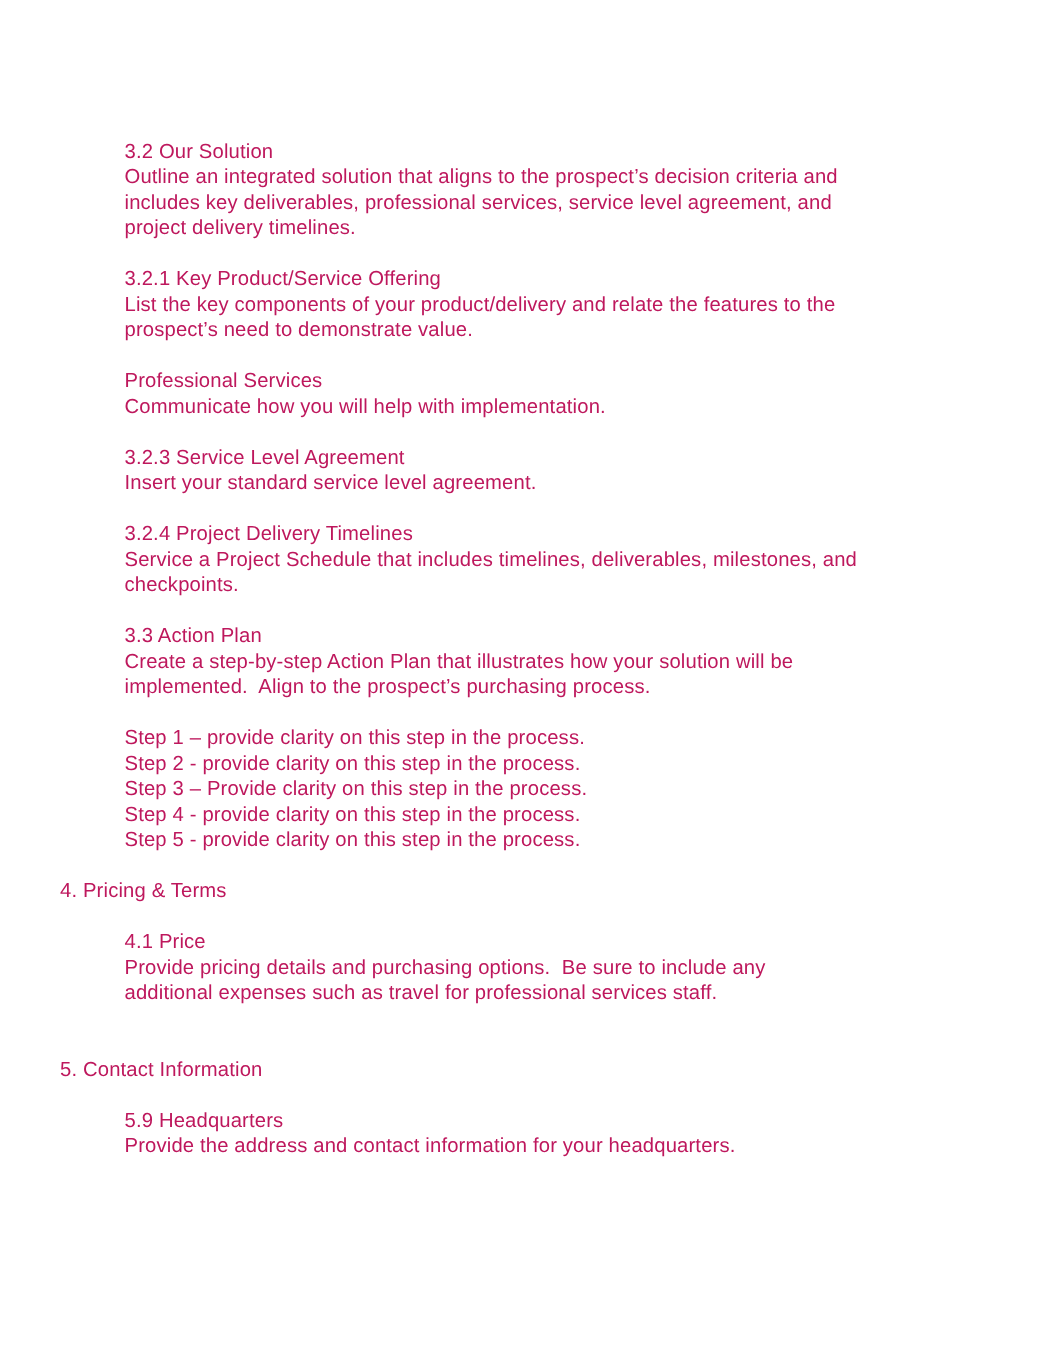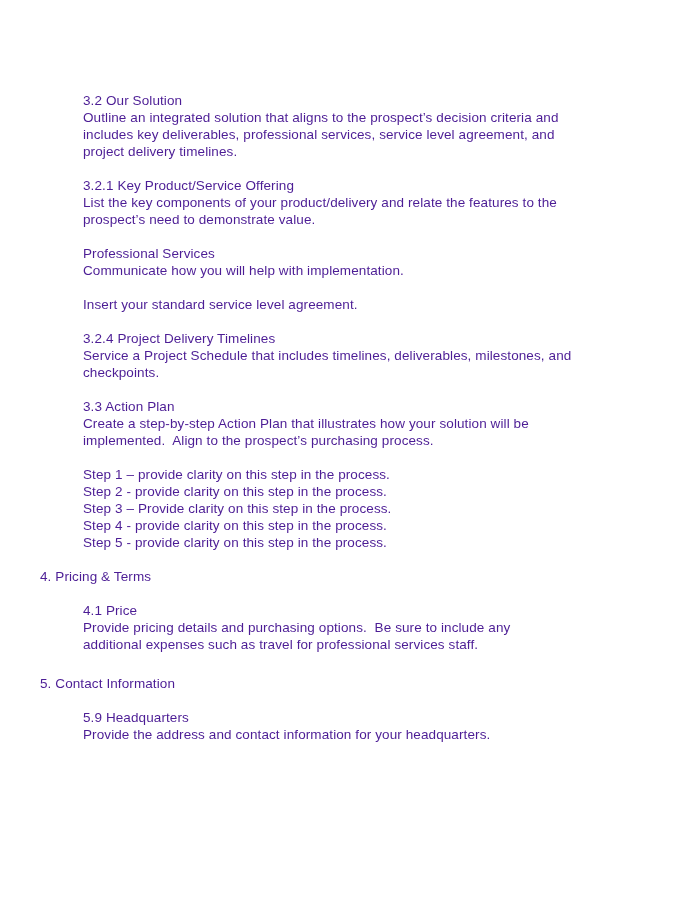--- a/index.html
+++ b/index.html
@@ -18,7 +18,7 @@
     width: 696px;
     height: 900px;
     padding: 92px 40px 0 40px;
-    color: #4c1d95;
+    color: #be185d;
     font-size: 13.5px;
     line-height: 17px;
     letter-spacing: 0.1px;

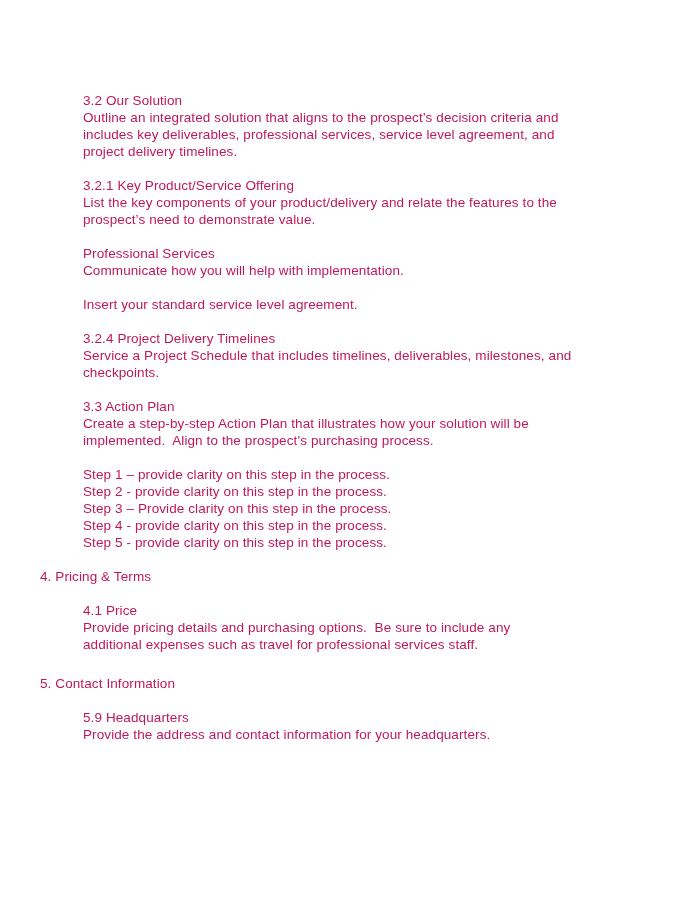--- a/index.html
+++ b/index.html
@@ -61,6 +61,7 @@
   </section>
 
   <section class="block sub">
+    <div class="h">3.2.3 Service Level Agreement</div>
     <div class="p">Insert your standard service level agreement.</div>
   </section>
 

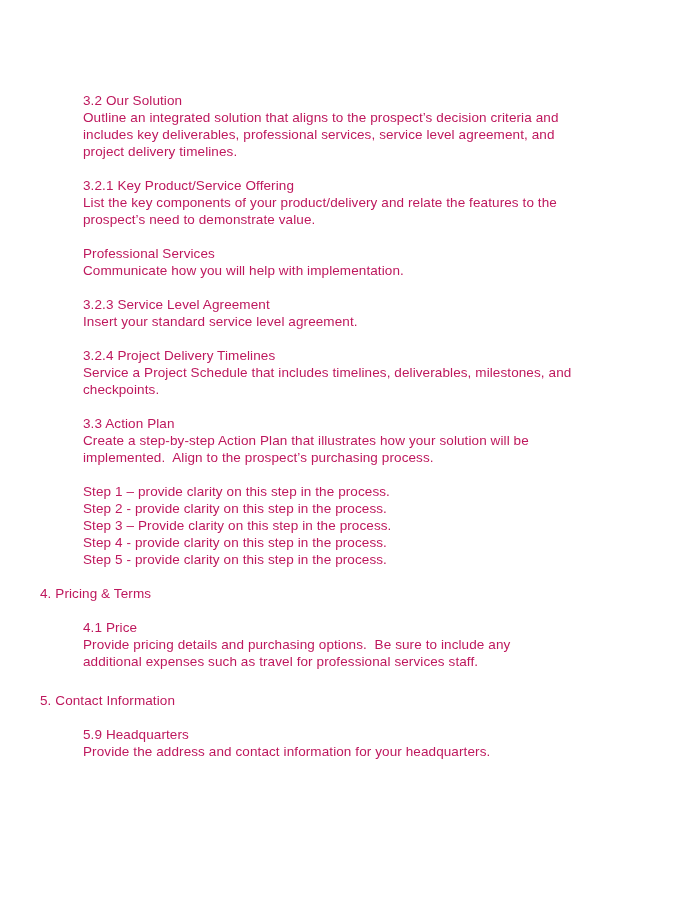--- a/index.html
+++ b/index.html
@@ -30,7 +30,7 @@
     margin-left: 43px;
   }
   .block.mt-extra {
-    margin-top: 22px;
+    margin-top: 34px;
   }
   .h, .p {
     white-space: pre;

